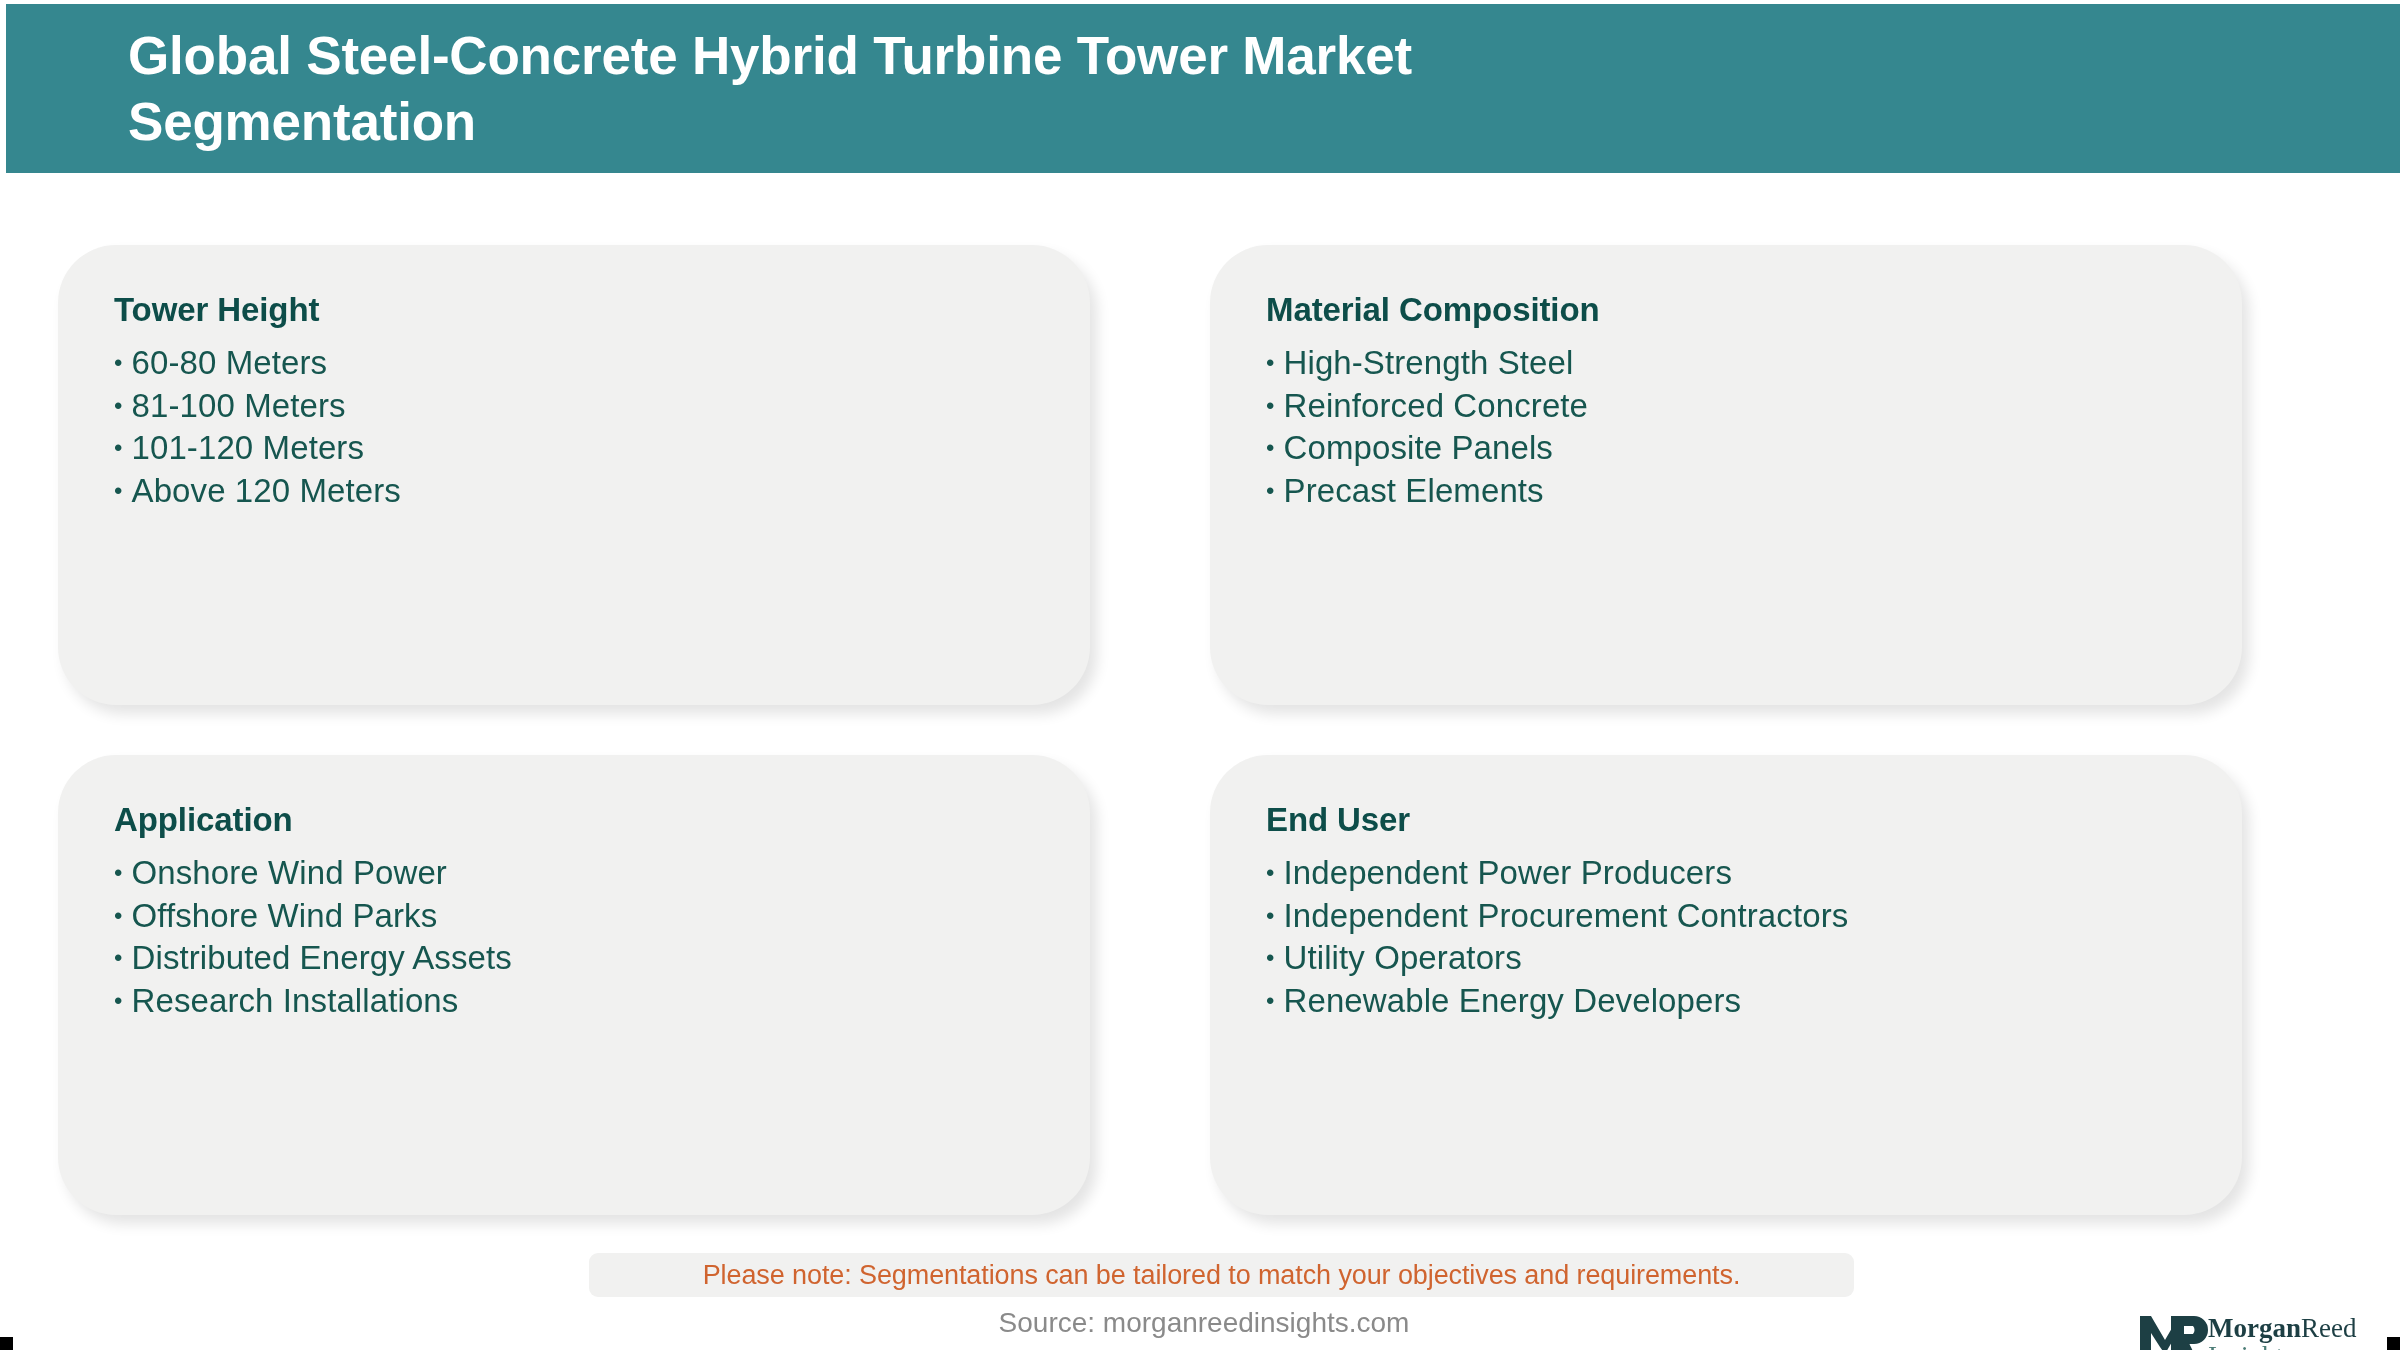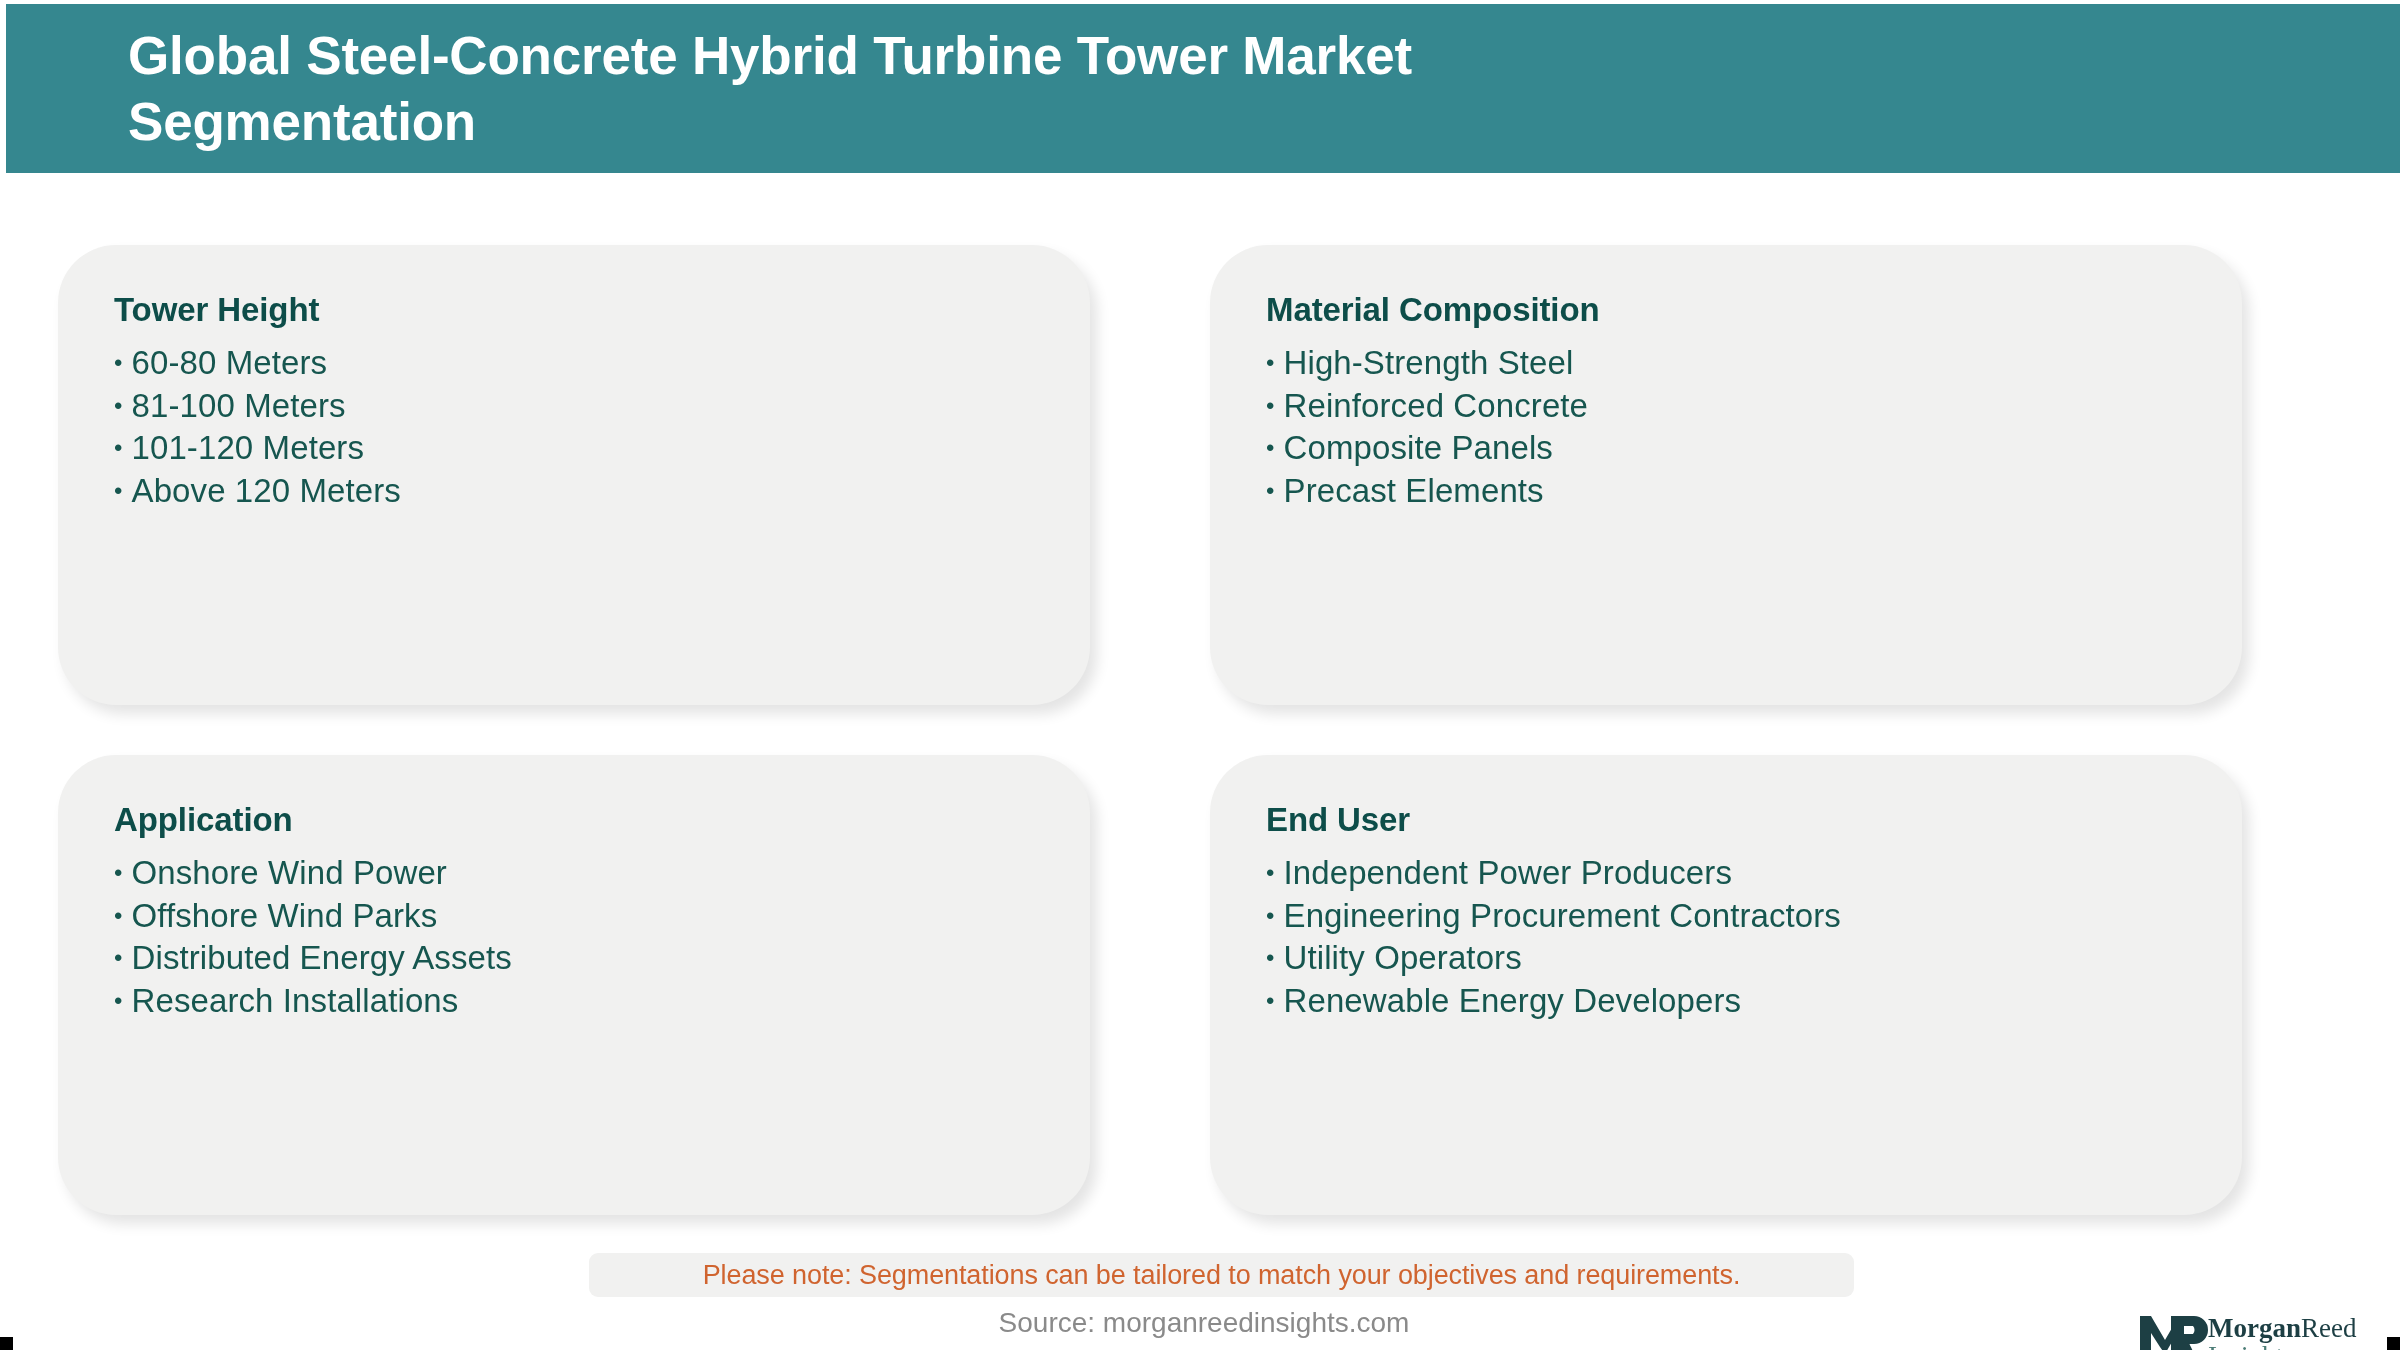--- a/index.html
+++ b/index.html
@@ -272,7 +272,7 @@
         </li>
         <li>
           <span class="bullet">•</span>
-          <span>Engineering Procurement Contractors</span>
+          <span>Independent Procurement Contractors</span>
         </li>
         <li>
           <span class="bullet">•</span>

